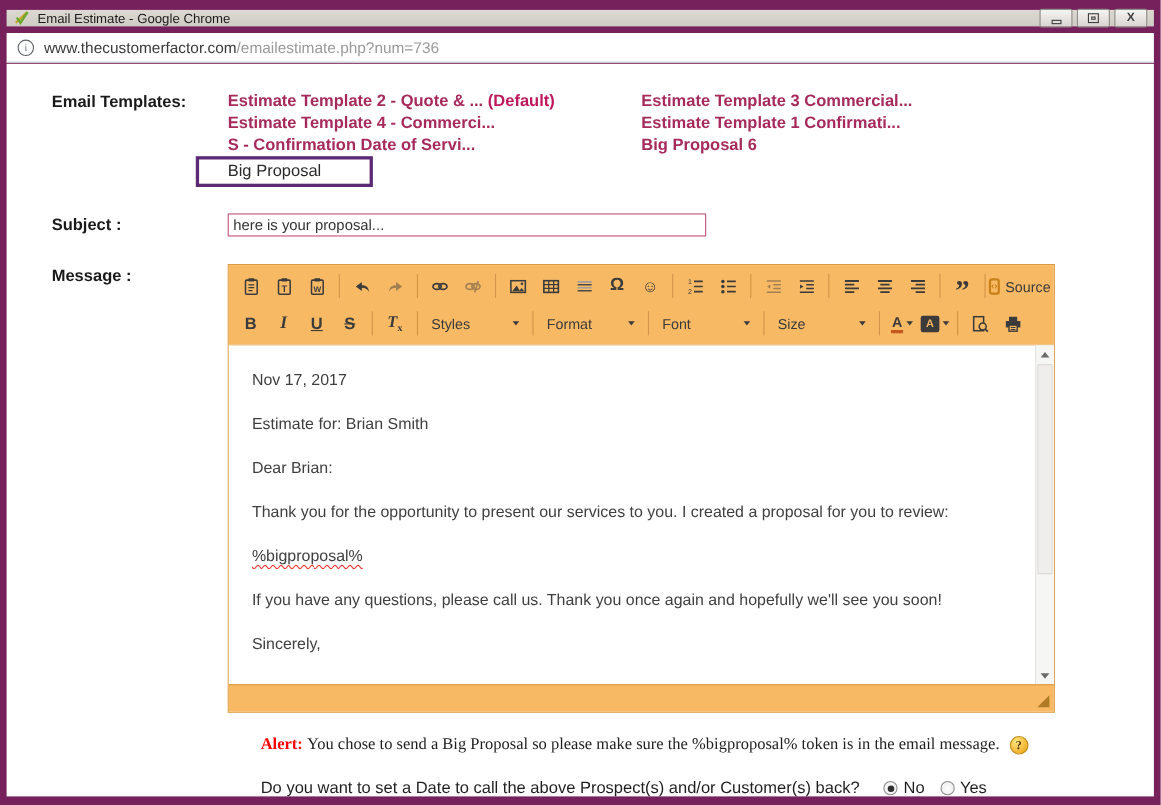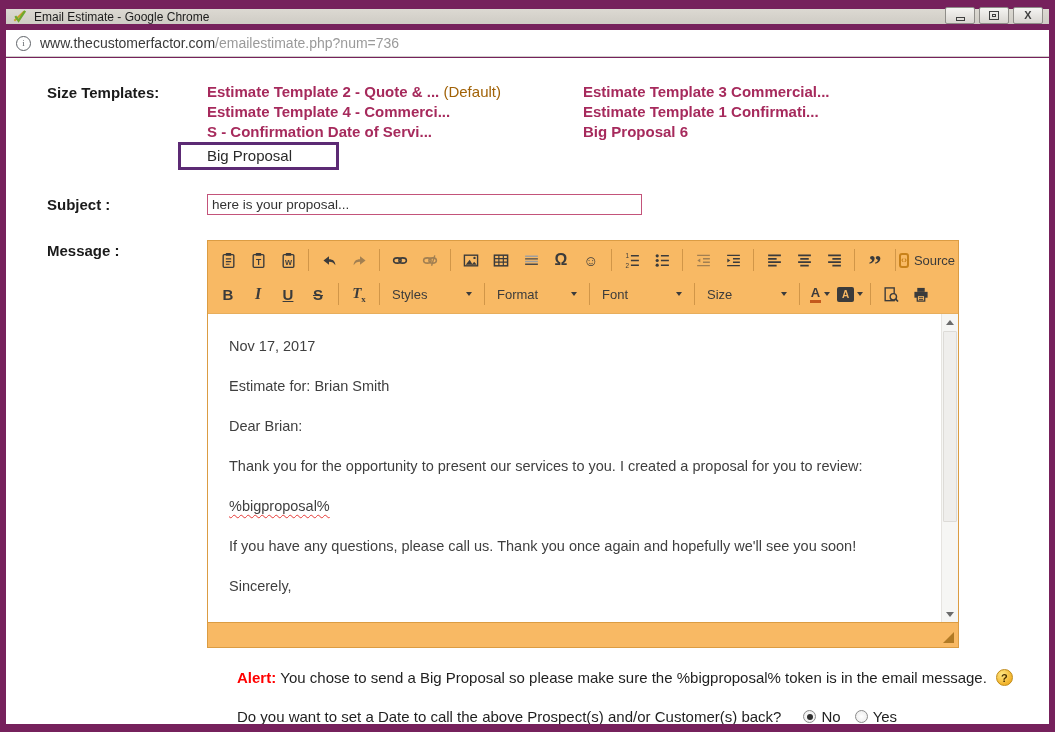--- a/index.html
+++ b/index.html
@@ -9,7 +9,7 @@
   
   .win { position:absolute; inset:0; background:#76215C; }
   .titlebar { position:absolute; left:6px; right:6px; top:9px; height:15px;
-    background:linear-gradient(#DCD9D2,#CFCCC5); display:flex; align-items:flex-end; padding:0 6px; }
+    background:linear-gradient(#DCD9D2,#CFCCC5); display:flex; align-items:center; padding:0 6px; }
   .title-text { font-size:12px; color:#1c1c1c; margin-left:7px; }
   .win-controls { margin-left:auto; display:flex; gap:4px; }
   .wc-btn { width:30px; height:17px; background:linear-gradient(#F5F4F2,#D9D6D1);

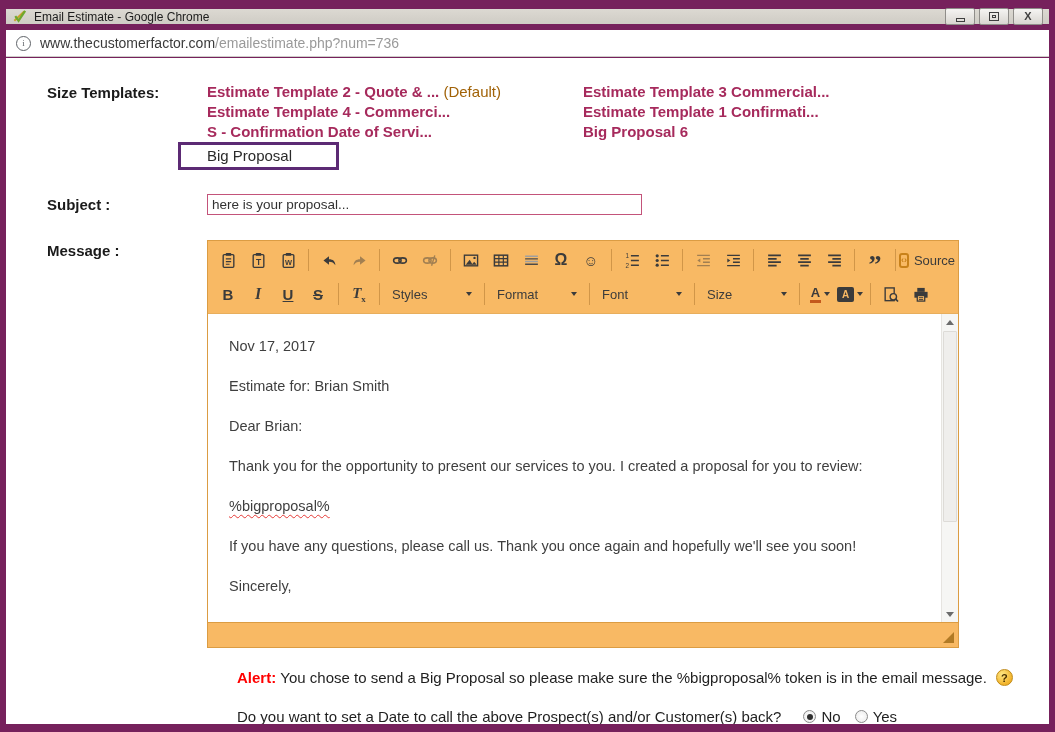--- a/index.html
+++ b/index.html
@@ -144,7 +144,7 @@
   <div class="page">
 
     <div class="form-row">
-      <div class="form-label">Size Templates:</div>
+      <div class="form-label">Email Templates:</div>
       <div class="tpl-cols">
         <div class="tpl-col">
           <a class="tpl-link"><span>Estimate Template 2 - Quote &amp; ...</span><span class="tpl-suffix"> (Default)</span></a>

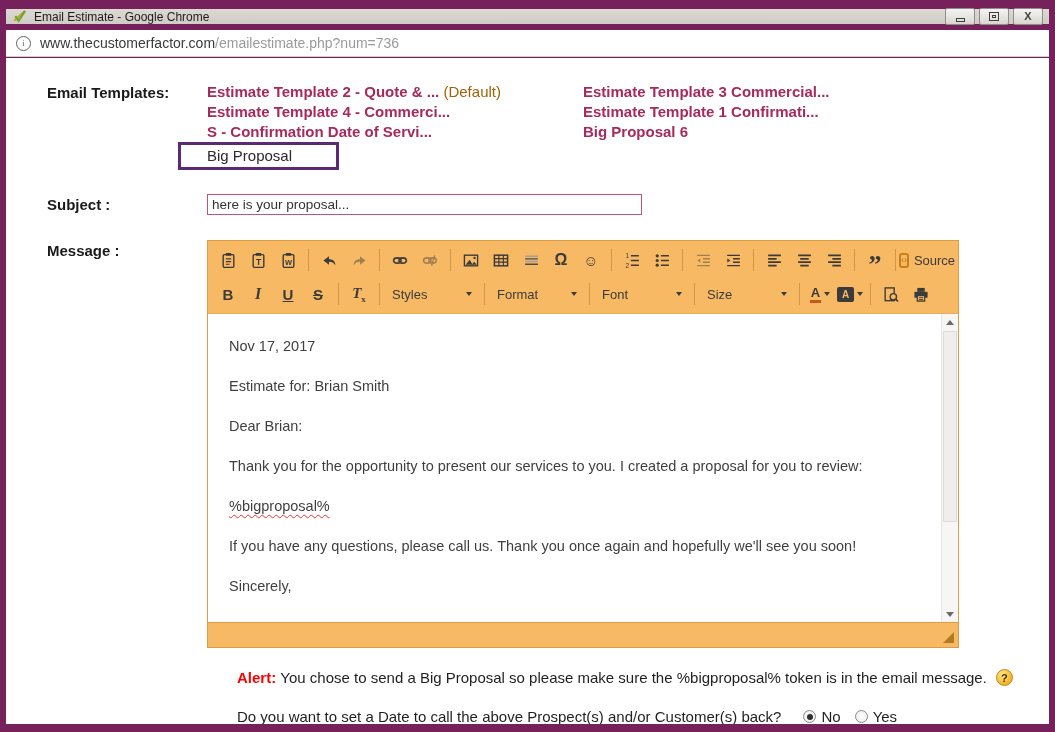--- a/index.html
+++ b/index.html
@@ -40,7 +40,7 @@
   .tpl-col { width:376px; }
   .tpl-link { display:block; font-size:15px; font-weight:bold; color:#A62A5C; line-height:20px;
     text-decoration:none; cursor:pointer; white-space:nowrap; }
-  .tpl-suffix { font-weight:normal; color:#a16207; }
+  .tpl-suffix { font-weight:bold; color:#be185d; }
   .tpl-selected-box { display:inline-block; border:3px solid #5C2A74; margin-left:-29px; padding:1px 4px 1px 26px;
     min-width:161px; }
   .tpl-selected { font-size:15px; font-weight:normal; color:#2a2a2a; line-height:20px; }

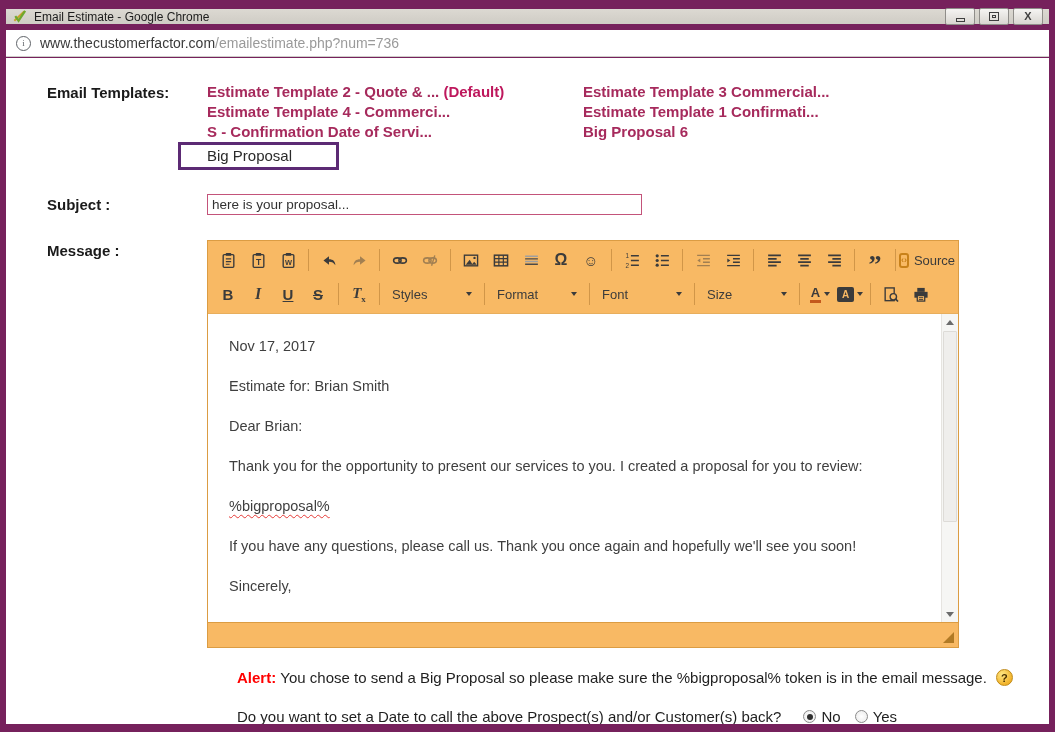--- a/index.html
+++ b/index.html
@@ -96,7 +96,7 @@
     border-left:11px solid transparent; border-bottom:11px solid #B17A25; }
 
   
-  .alert-line { margin:21px 0 0 231px; font-size:15px; color:#1f1f1f; display:flex; align-items:center; }
+  .alert-line { margin:21px 0 0 231px; font-size:15px; color:#1f1f1f; display:flex; align-items:center;font-family:Liberation Serif, serif; }
   .alert-prefix { color:#FF0000; font-weight:bold; }
   .help-icon { width:17px; height:17px; border-radius:50%; margin-left:9px; flex:0 0 auto;
     background:radial-gradient(circle at 35% 30%, #FFE884, #F2B32B 70%); border:1px solid #C08A17;

